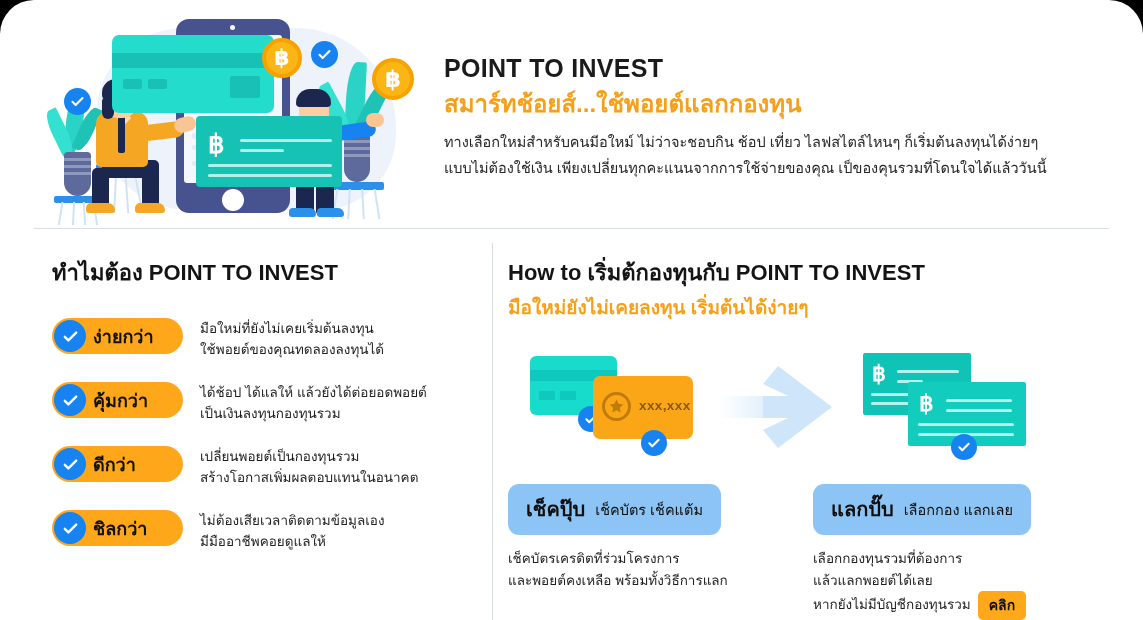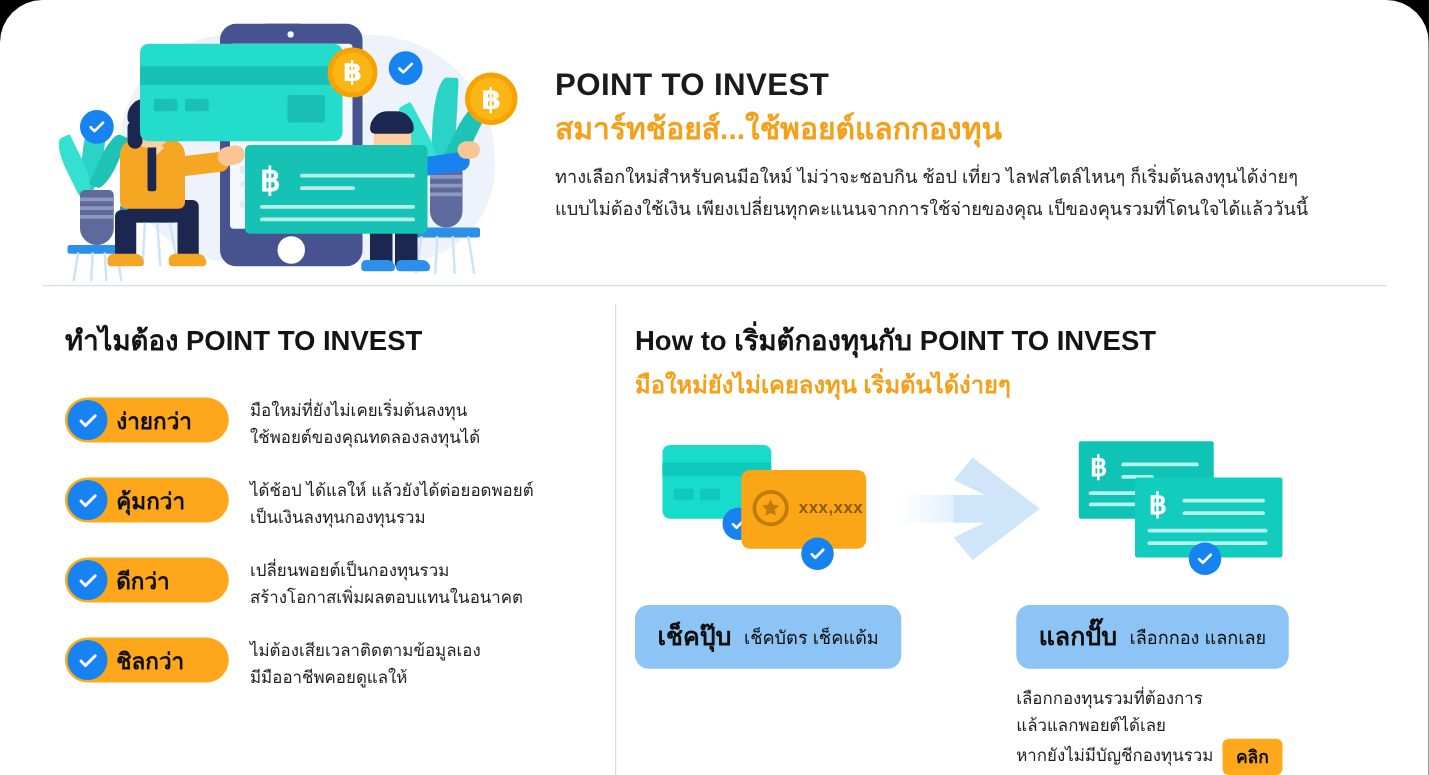--- a/index.html
+++ b/index.html
@@ -518,6 +518,10 @@
           <span class="step-strong">เช็คปุ๊บ</span>
           <span class="step-light">เช็คบัตร เช็คแต้ม</span>
         </div>
+        <div class="step-body">
+          <div>เช็คบัตรเครดิตที่ร่วมโครงการ</div>
+          <div>และพอยต์คงเหลือ พร้อมทั้งวิธีการแลก</div>
+        </div>
       </div>
 
       <div class="step">

